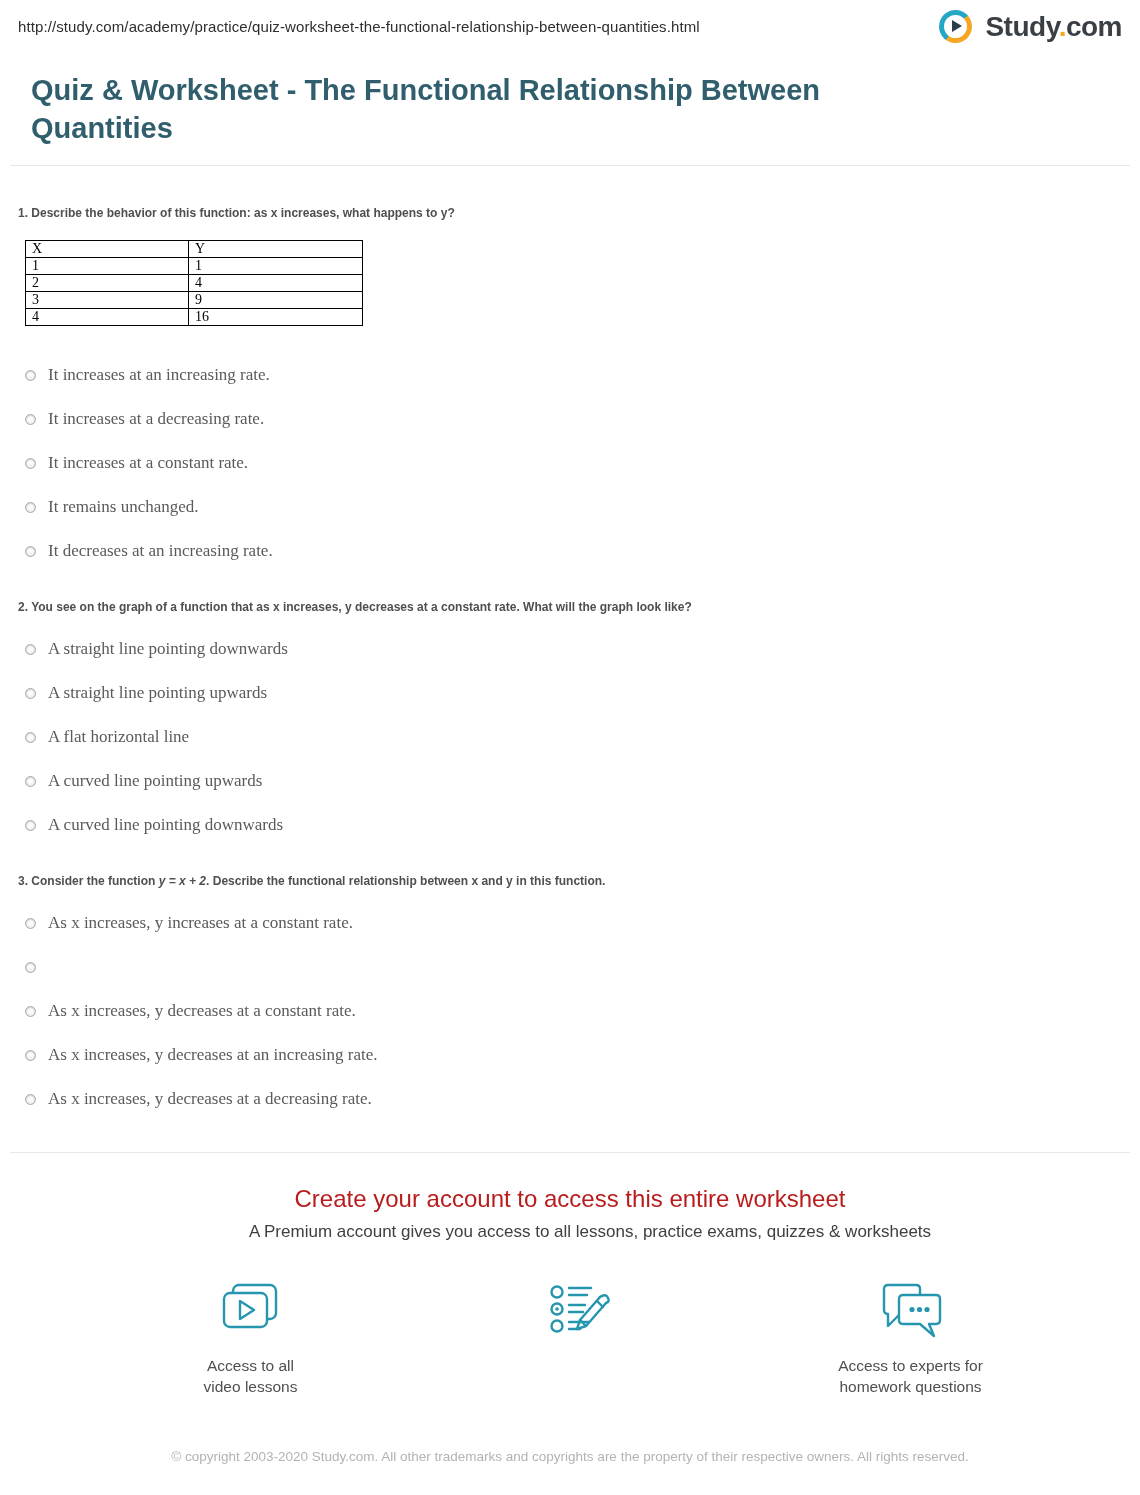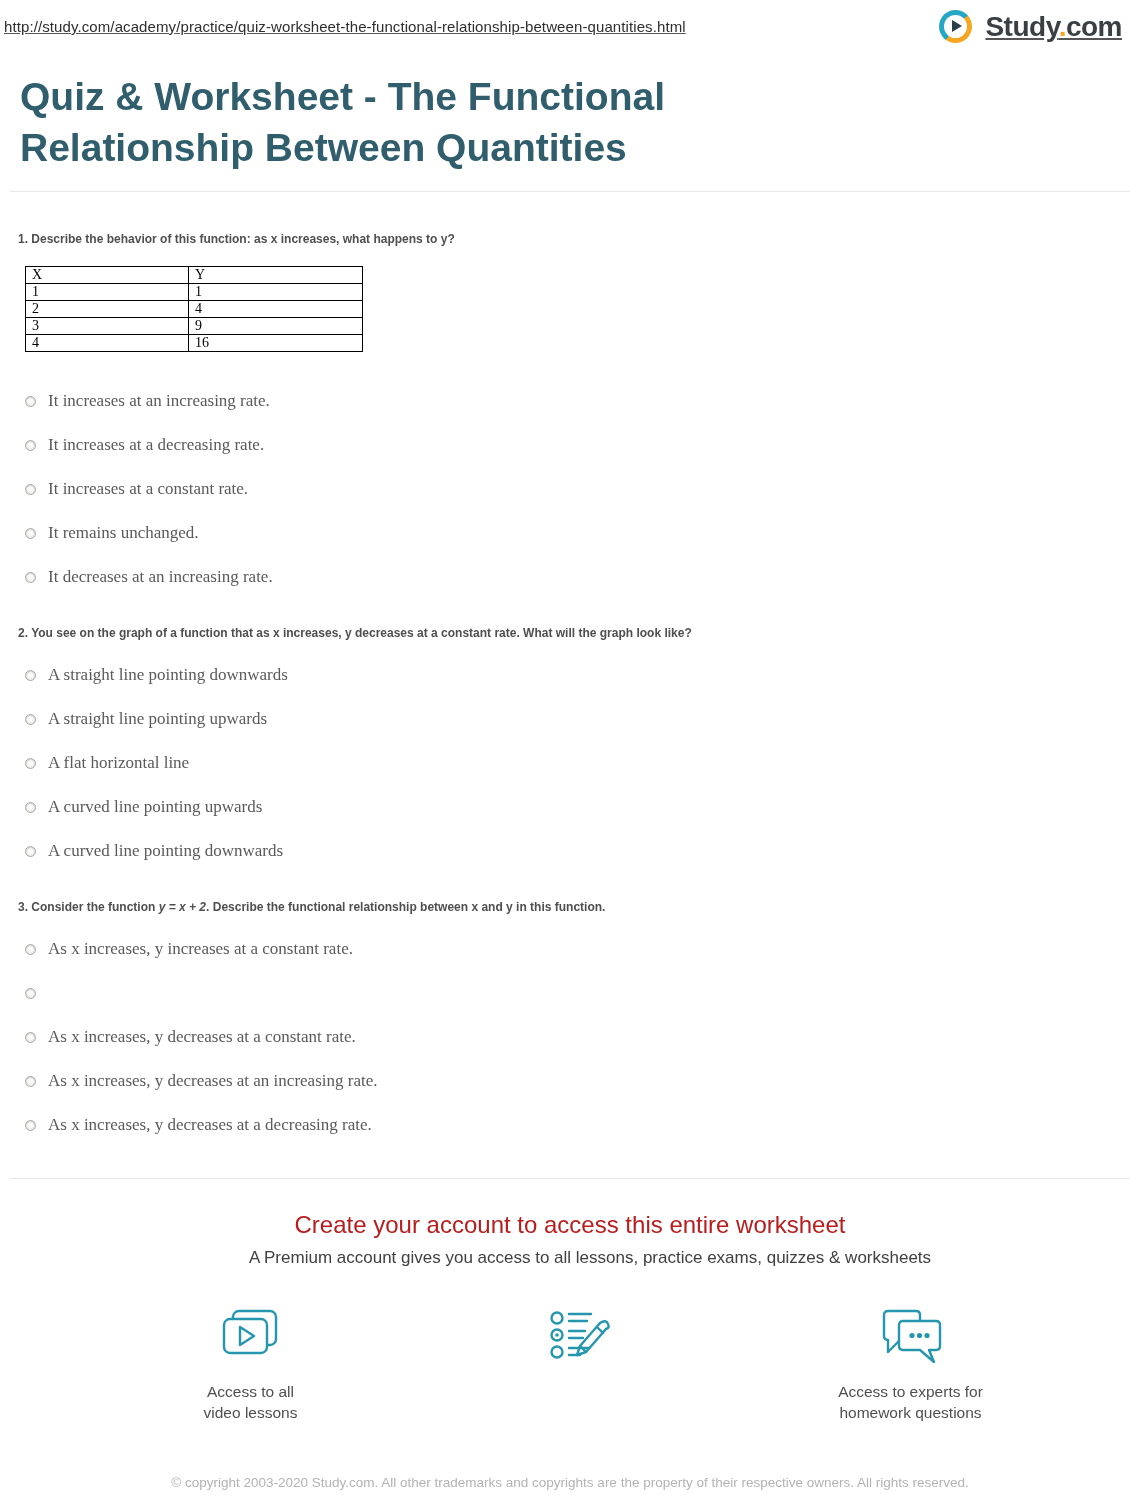--- a/index.html
+++ b/index.html
@@ -17,9 +17,8 @@
     display: flex;
     justify-content: space-between;
     align-items: flex-start;
-    padding: 10px 18px 0 4px;
+    padding: 10px 18px 0 18px;
     height: 52px;
-    text-decoration: underline;
   }
   .url-text {
     font-size: 15px;

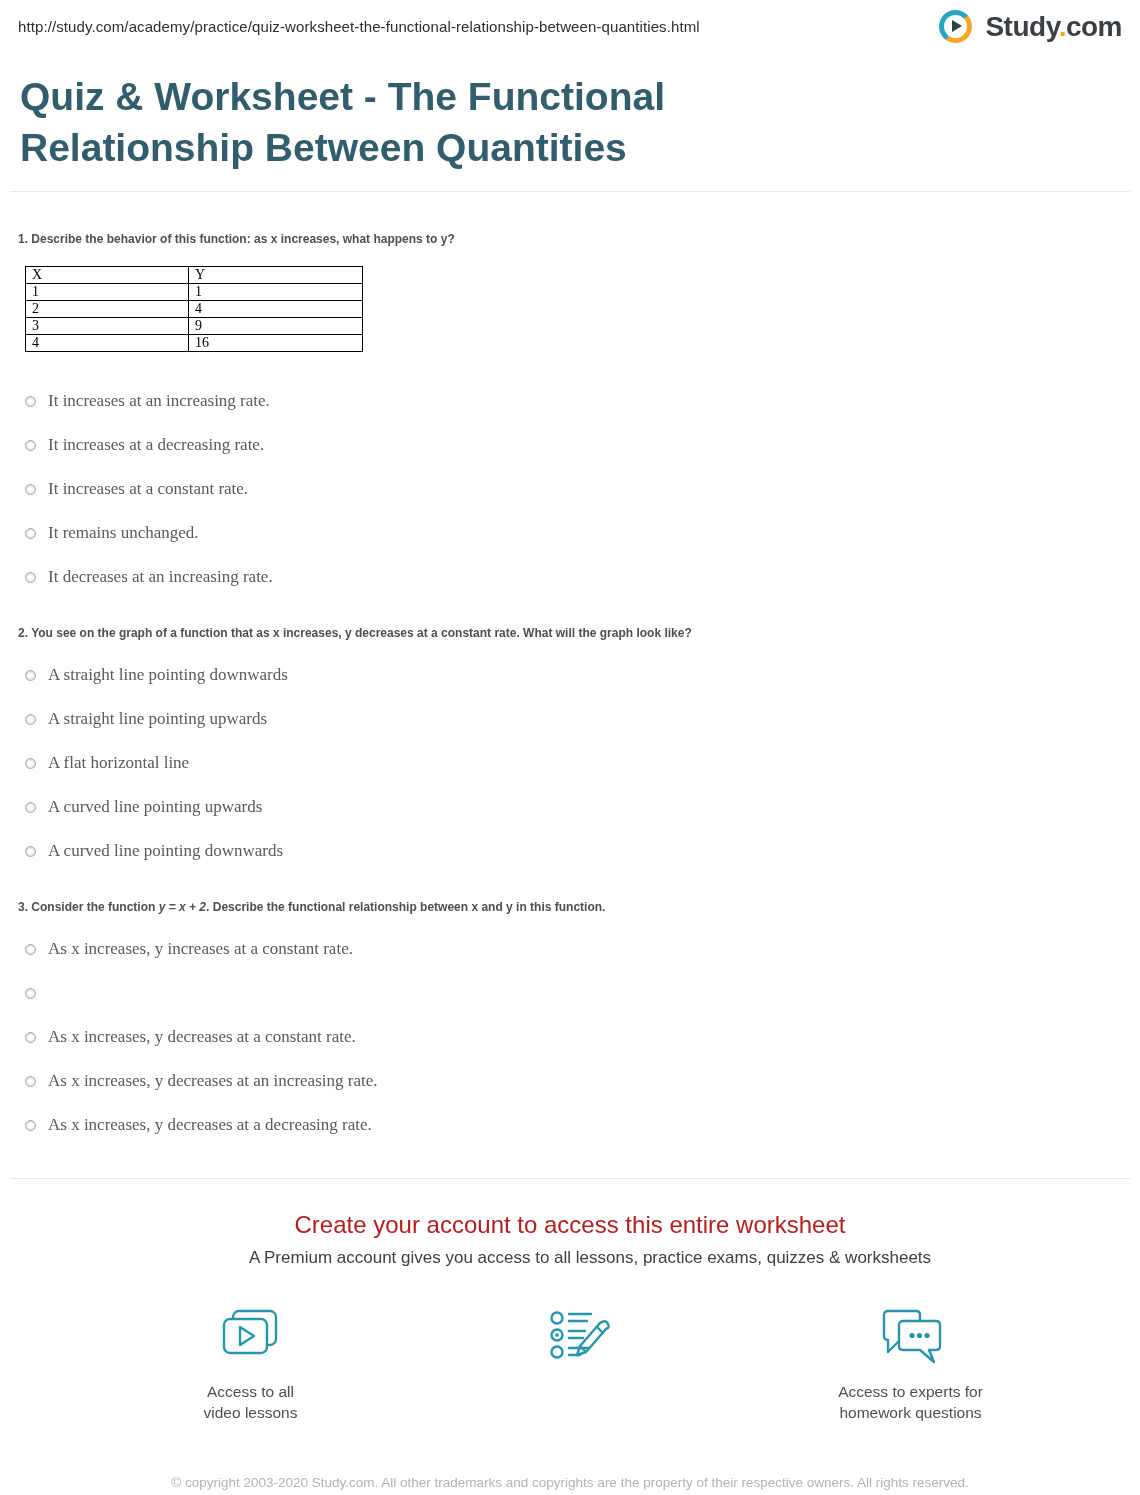--- a/index.html
+++ b/index.html
@@ -59,9 +59,9 @@
 
   
   .page-title {
-    margin: 20px 18px 0 20px;
+    margin: 20px 18px 0 31px;
     max-width: 870px;
-    font-size: 39px;
+    font-size: 29px;
     font-weight: 700;
     line-height: 1.3;
     color: #305e6d;

